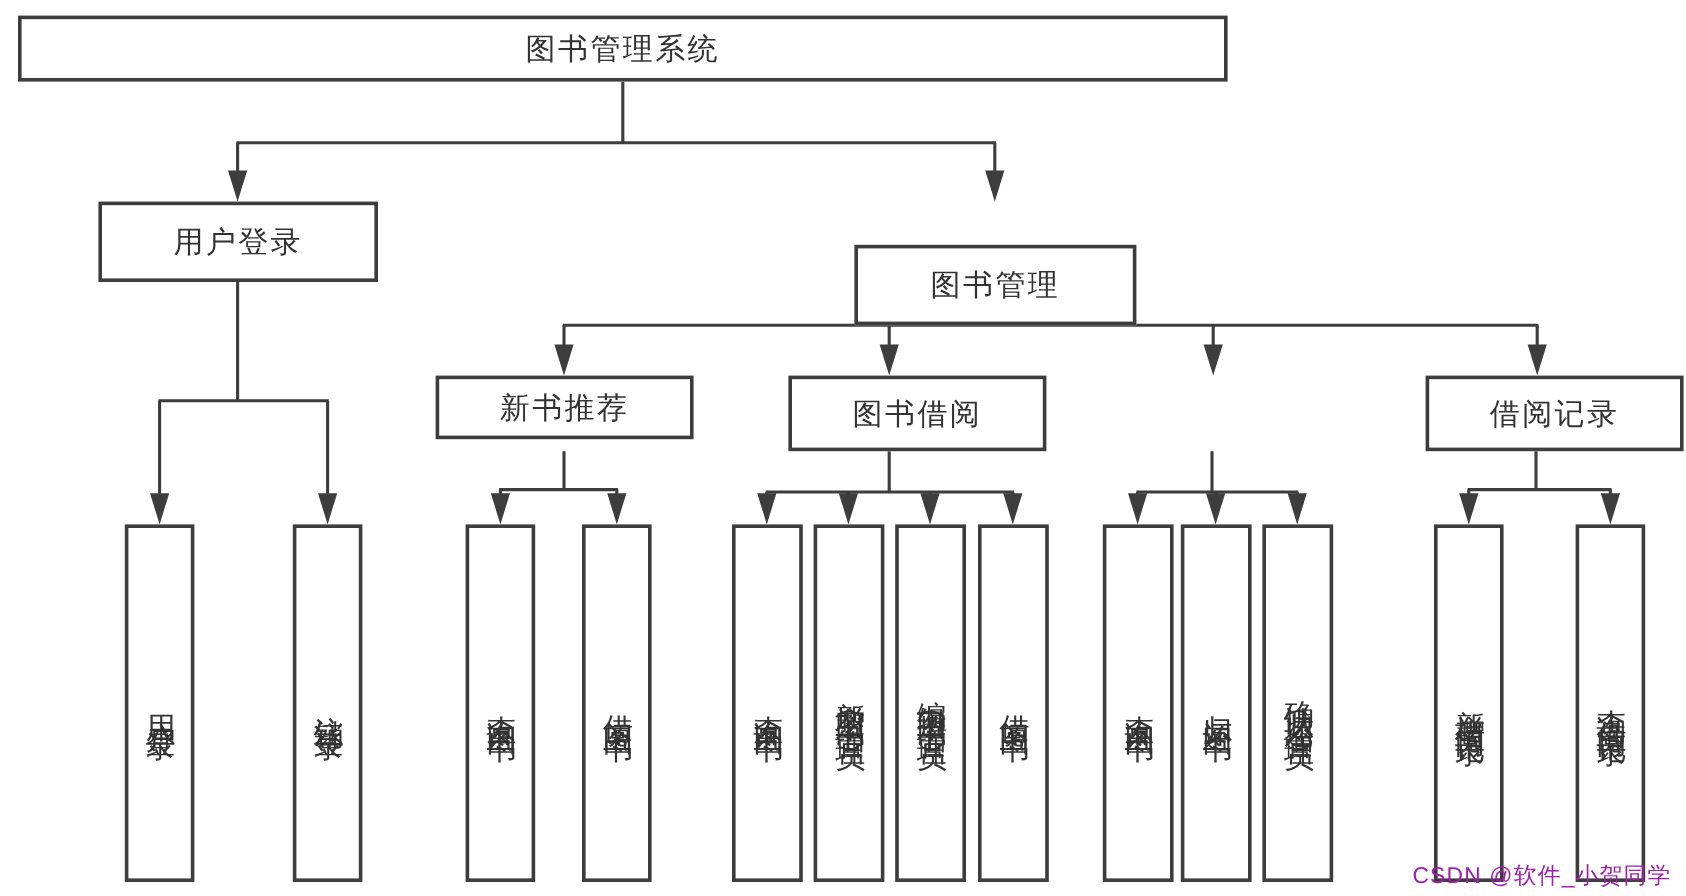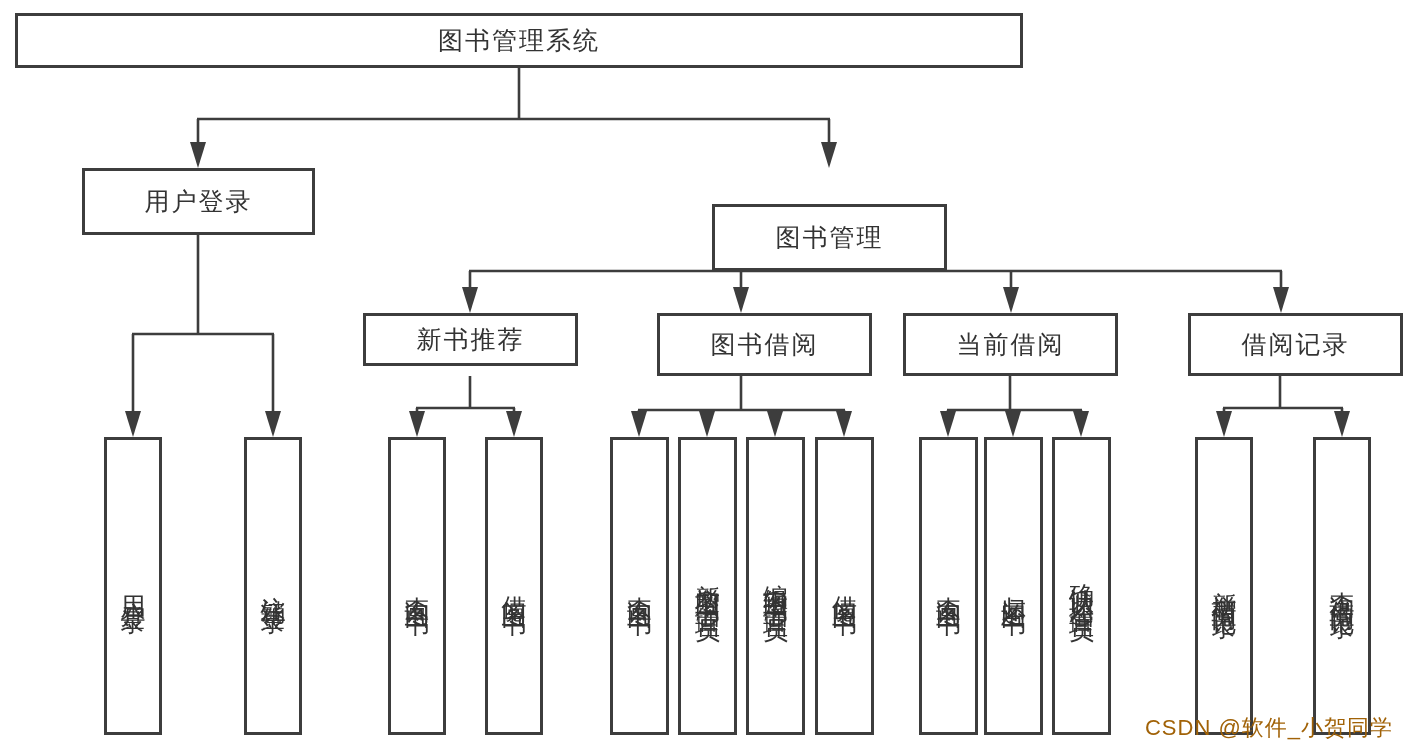--- a/index.html
+++ b/index.html
@@ -177,7 +177,6 @@
 
   <div class="node h-node n-nbrec">新书推荐</div>
   <div class="node h-node n-bborrow">图书借阅</div>
-  <div class="node h-node n-cborrow">当前借阅</div>
   <div class="node h-node n-brecord">借阅记录</div>
 
   <div class="node v-node leaf l-ul1">用户登录</div>

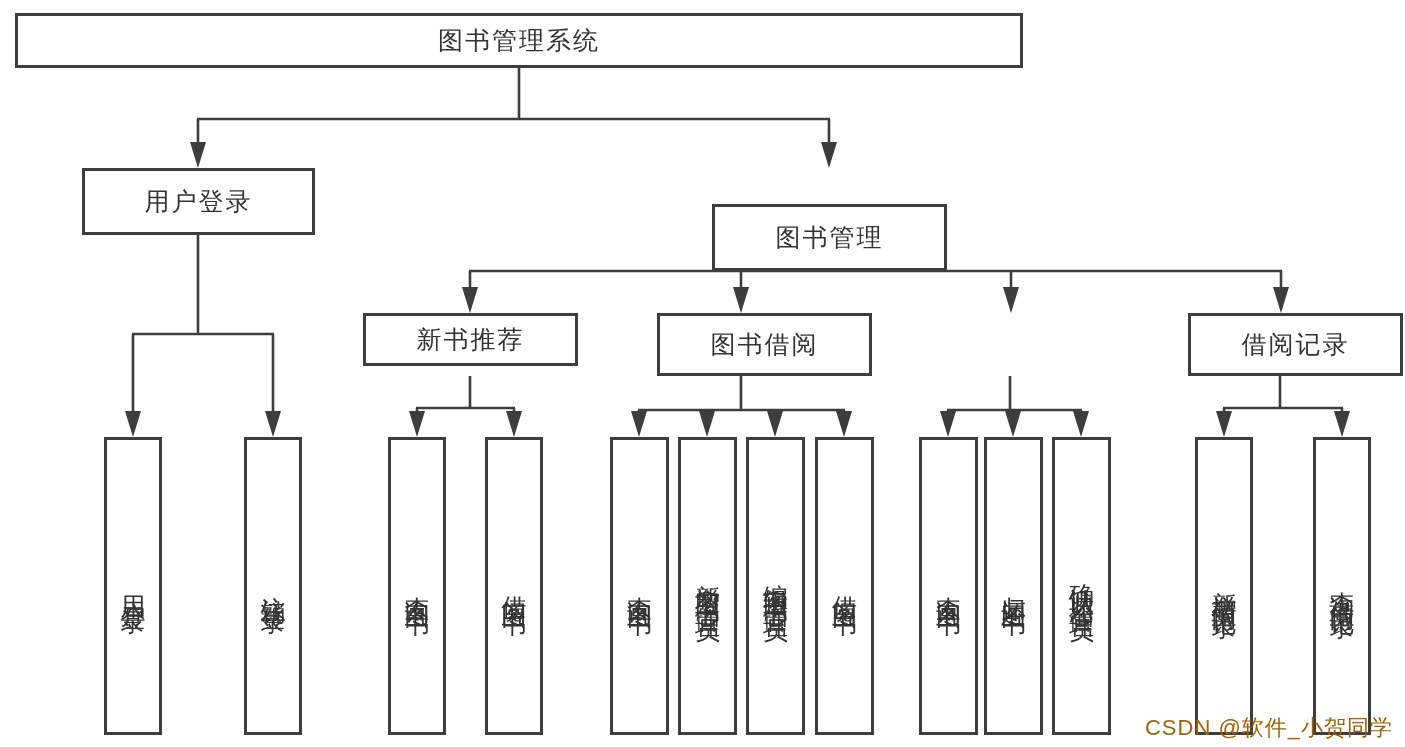--- a/index.html
+++ b/index.html
@@ -82,8 +82,8 @@
     position: absolute;
     right: 12px;
     bottom: 4px;
-    font-size: 22px;
-    color: #a16207;
+    font-size: 19px;
+    color: #a21caf;
     letter-spacing: 1px;
     z-index: 3;
     white-space: nowrap;

